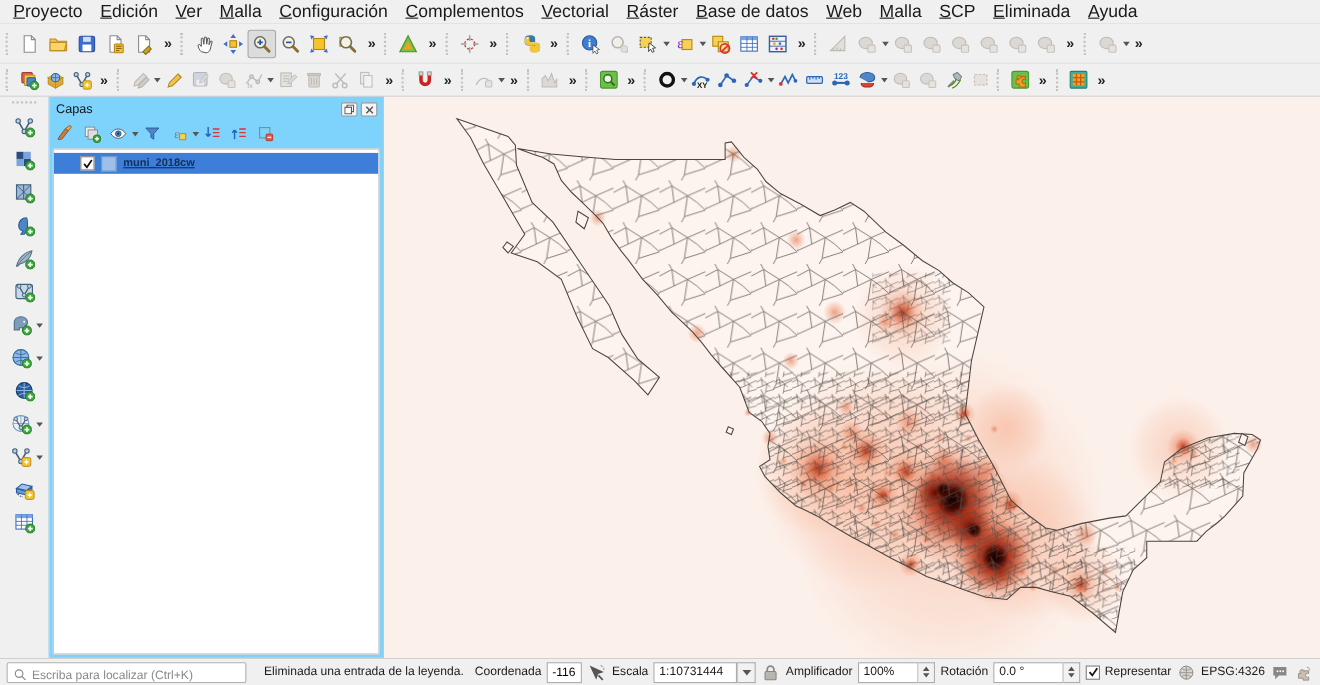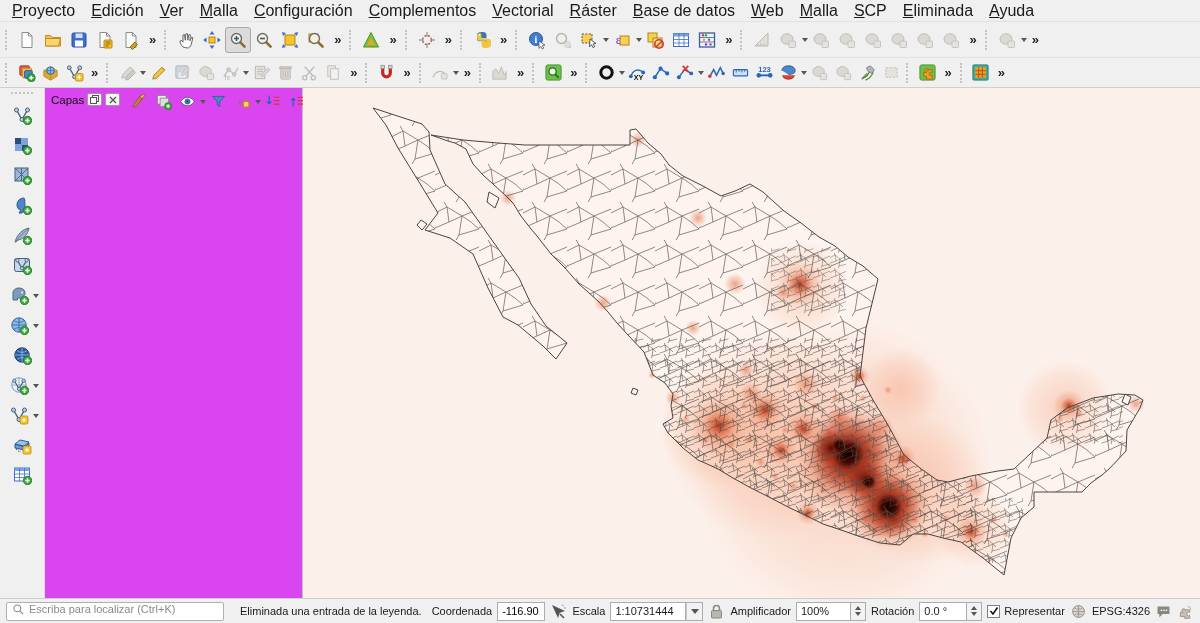--- a/index.html
+++ b/index.html
@@ -23,7 +23,7 @@
 .main{display:flex;height:510px}
 .sidebar{width:44px;display:flex;flex-direction:column;align-items:center;padding-top:4px;gap:4px;background:#f0f0f0}
 .hhandle{width:22px;height:5px;border-top:2px dotted #c3c3c3;margin-bottom:1px}
-.panel{width:259px;background:#d946ef;display:flex;flex-direction:row;border-left:1px solid #dcdcdc;border-right:1px solid #c0c0c0}
+.panel{width:305px;background:#7dd3fc;display:flex;flex-direction:column;border-left:1px solid #dcdcdc;border-right:1px solid #c0c0c0}
 .panel-head{height:20px;display:flex;align-items:center;padding:3px 5px 0 6px}
 .panel-title{flex:1;font-size:11.5px;color:#111}
 .win-btn{width:15px;height:13px;border:1px solid #9a9a9a;border-radius:2px;background:#f5f5f5;display:flex;align-items:center;justify-content:center;margin-left:3px}

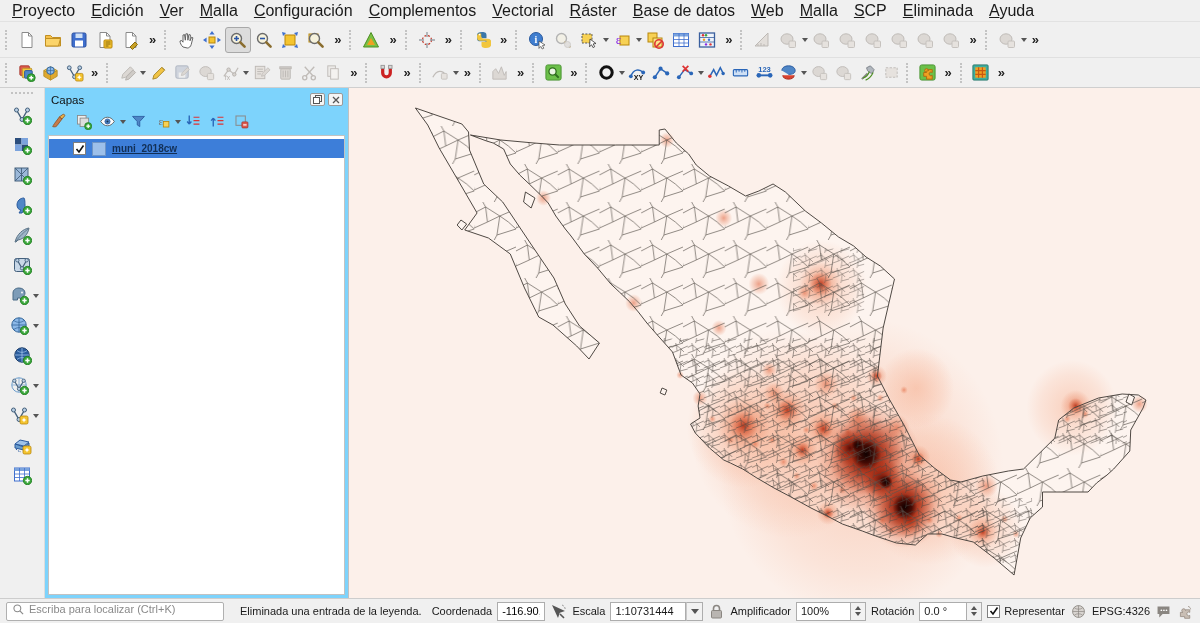--- a/index.html
+++ b/index.html
@@ -41,7 +41,7 @@
 .canvas{flex:1;position:relative;background:#fcf0ea;overflow:hidden}
 .canvas svg{position:absolute;inset:0}
 .statusbar{height:25px;display:flex;align-items:center;gap:5px;padding:0 6px;background:#f0f0f0;border-top:1px solid #cdcdcd;font-size:11px}
-.locator{width:218px;height:19px;border:1px solid #b0b0b0;border-radius:2px;background:#fff;display:flex;align-items:flex-start;padding:0 5px;gap:4px;flex:0 0 auto}
+.locator{width:218px;height:19px;border:1px solid #b0b0b0;border-radius:2px;background:#fff;display:flex;align-items:flex-end;padding:0 5px;gap:4px;flex:0 0 auto}
 .locator input{border:none;outline:none;flex:1;font-size:11px;color:#444;font-family:inherit;background:transparent}
 .locator input::placeholder{color:#8a8a8a}
 .sb-msg{margin-left:11px;white-space:nowrap}

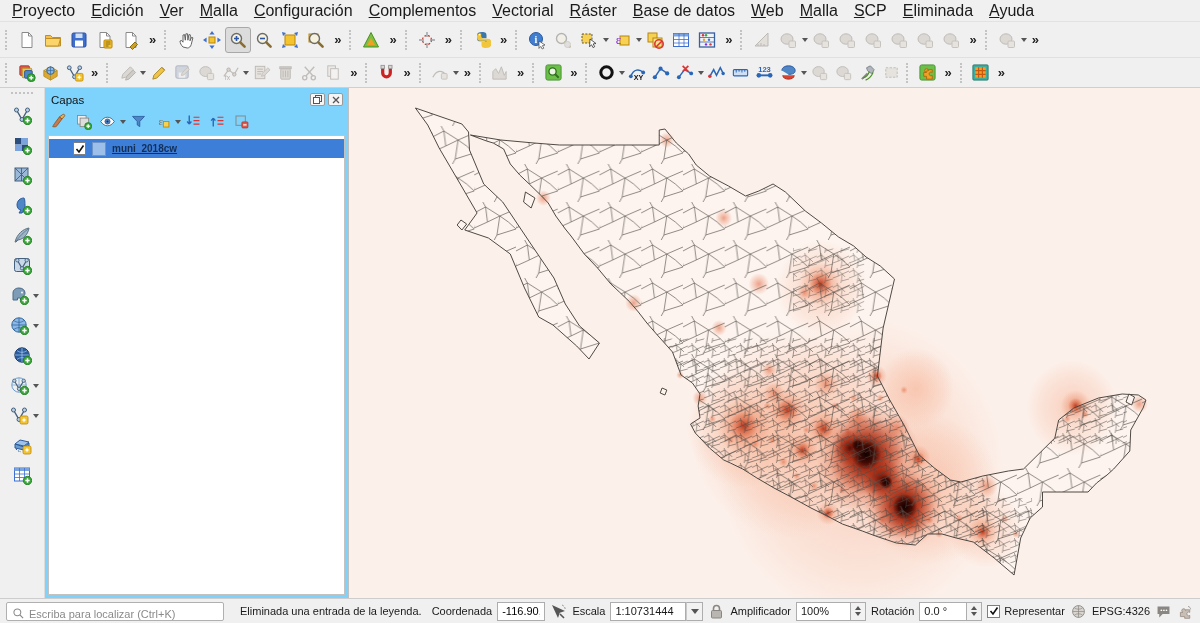--- a/index.html
+++ b/index.html
@@ -955,7 +955,7 @@
     </span>
   <span class="sb-lbl">Rotación</span>
   <span style="display:flex">
-      <span class="sb-box" style="width:48px">0.0 °</span>
+      <span class="sb-box" style="width:64px">0.0 °</span>
       <span class="spin">
         <b class="up"></b>
         <b class="dn"></b>

